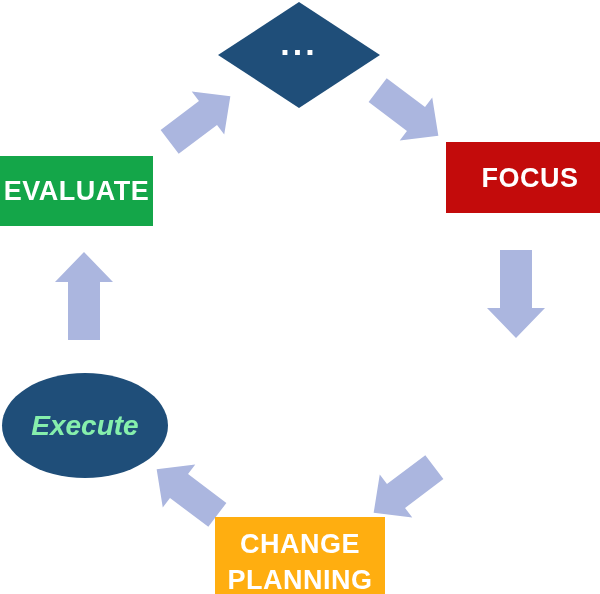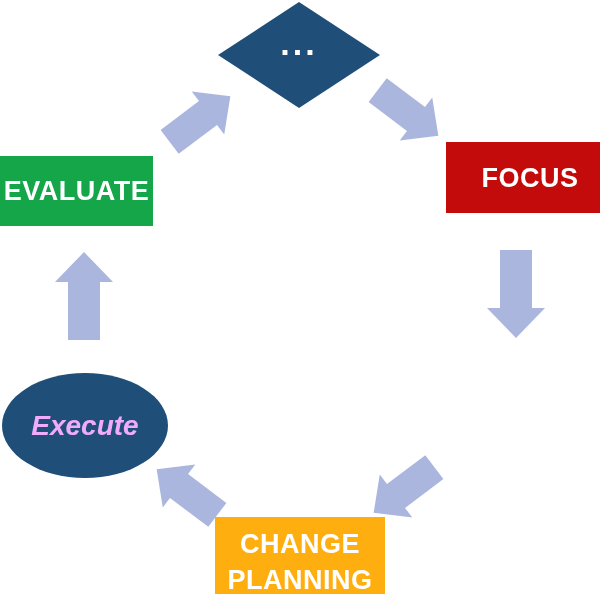--- a/index.html
+++ b/index.html
@@ -17,7 +17,7 @@
   .node-ellipse {
     position:absolute; border-radius:50%;
     display:flex; align-items:center; justify-content:center;
-    color:#f0abfc; font-weight:bold; font-style:italic; font-size:28px;
+    color:#86efac; font-weight:bold; font-style:italic; font-size:28px;
   }
   .diamond-label {
     position:absolute; left:254px; top:24px; width:90px;

